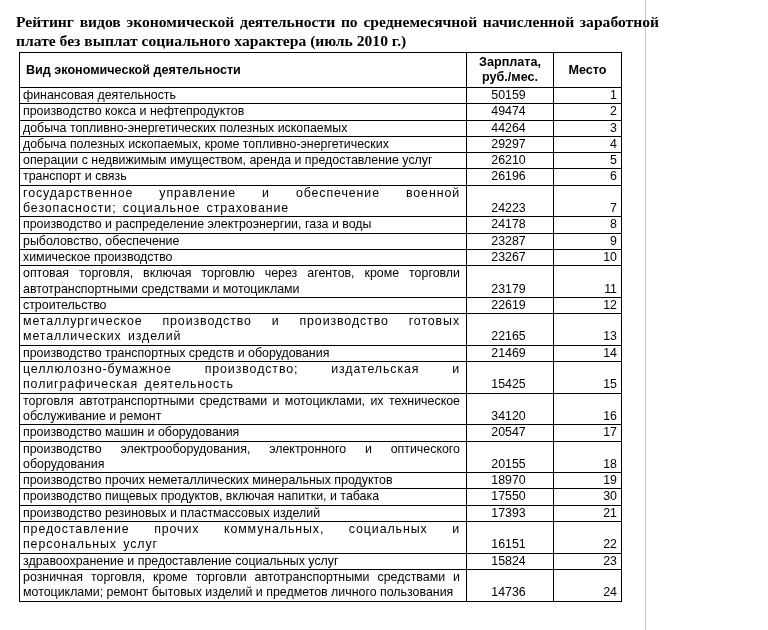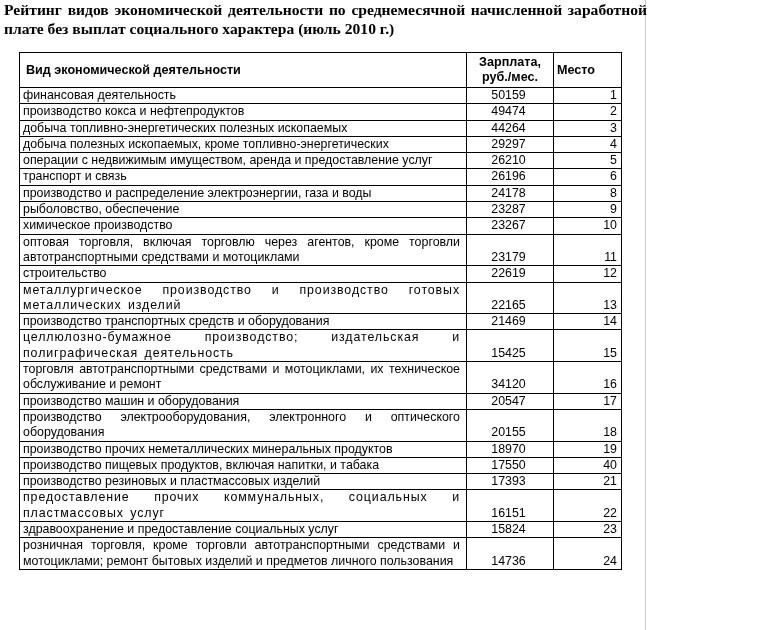--- a/index.html
+++ b/index.html
@@ -5,7 +5,7 @@
   html, body { margin:0; padding:0; background:#ffffff; }
   body { width:768px; height:630px; overflow:hidden; position:relative; font-family:"Liberation Sans", sans-serif; color:#000; }
   .vline { position:absolute; left:645px; top:0; width:1px; height:630px; background:#c8c8c8; }
-  .title { position:absolute; left:4px; top:0px; width:643px; font-family:"Liberation Serif", serif; font-weight:bold; font-size:15.6px; line-height:19px; text-align:justify; text-align-last:left; margin:0; }
+  .title { position:absolute; left:4px; top:0px; width:643px; font-family:"Liberation Serif", serif; font-weight:bold; font-size:15.6px; line-height:19px; text-align:justify; text-align-last:left; margin:12px; }
   table.rating { position:absolute; left:19px; top:52px; width:602px; border-collapse:collapse; table-layout:fixed; font-size:12.4px; }
   table.rating col.c1 { width:447px; }
   table.rating col.c2 { width:87px; }

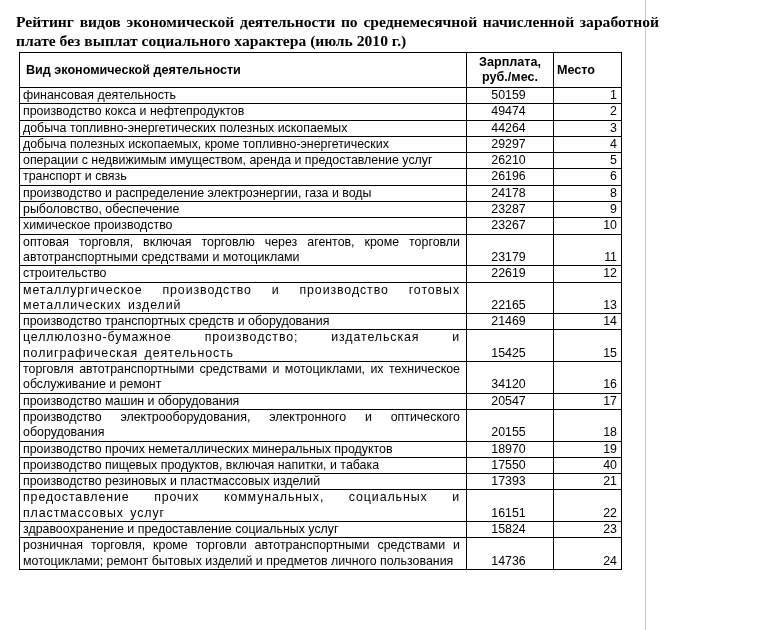--- a/index.html
+++ b/index.html
@@ -14,7 +14,7 @@
   table.rating th { font-weight:bold; font-size:12.6px; height:34px; vertical-align:middle; }
   table.rating th.h-activity { text-align:left; padding-left:6px; }
   table.rating th.h-salary { text-align:center; line-height:15px;margin-top:27px; }
-  table.rating th.h-place { text-align:left; }
+  table.rating th.h-place { text-align:center; }
   table.rating td { line-height:15.3px; height:15.3px; }
   table.rating td.act { text-align:justify; text-align-last:left; padding-left:3px; padding-right:6px; }
   table.rating td.act.spaced { letter-spacing:0.9px; word-spacing:2px; }

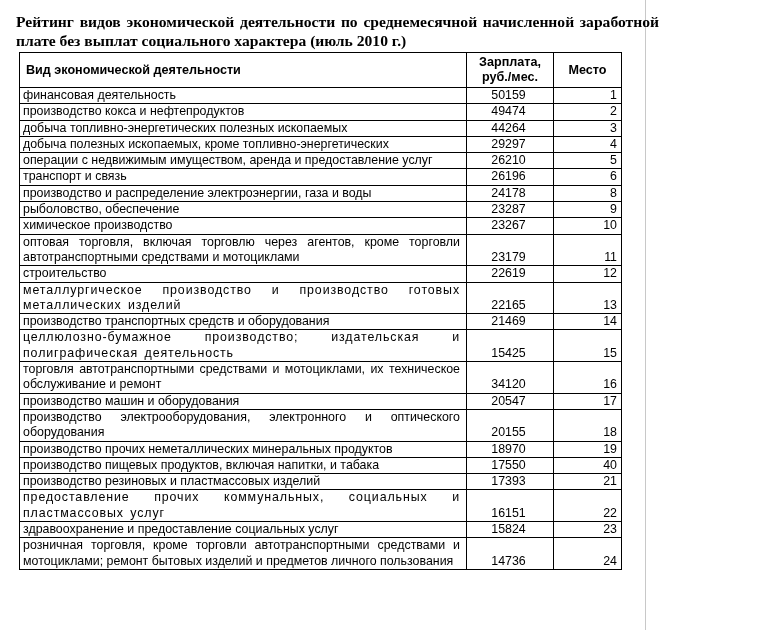--- a/index.html
+++ b/index.html
@@ -71,6 +71,11 @@
         <td class="act">транспорт и связь</td>
         <td class="num">26196</td>
         <td class="place">6</td>
+      </tr>
+    <tr>
+        <td class="act spaced">государственное управление и обеспечение военной безопасности; социальное страхование</td>
+        <td class="num">24223</td>
+        <td class="place">7</td>
       </tr>
     <tr>
         <td class="act">производство и распределение электроэнергии, газа и воды</td>

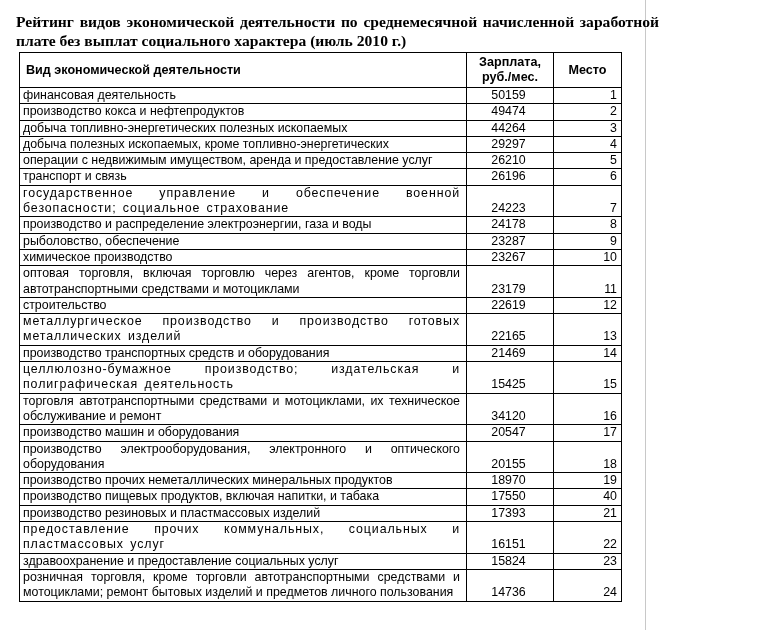--- a/index.html
+++ b/index.html
@@ -140,7 +140,7 @@
     <tr>
         <td class="act">производство пищевых продуктов, включая напитки, и табака</td>
         <td class="num">17550</td>
-        <td class="place">40</td>
+        <td class="place">30</td>
       </tr>
     <tr>
         <td class="act">производство резиновых и пластмассовых изделий</td>

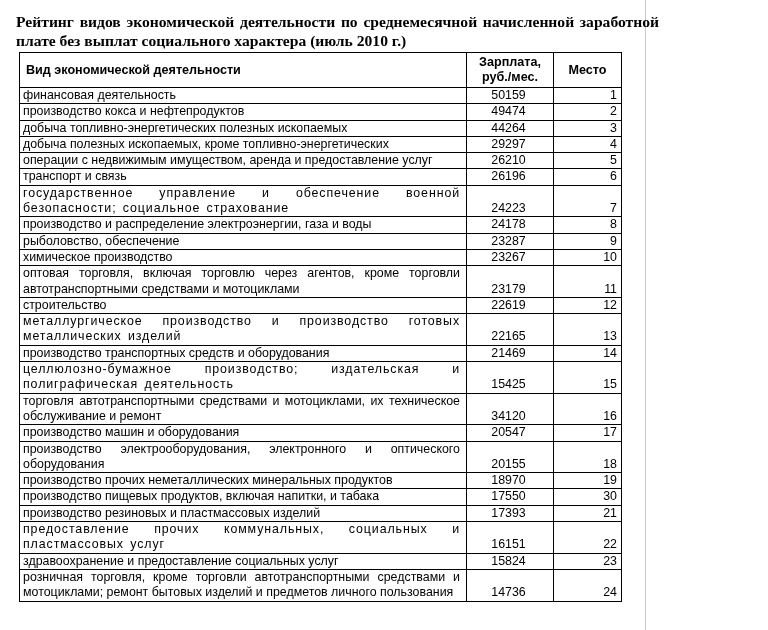--- a/index.html
+++ b/index.html
@@ -148,7 +148,7 @@
         <td class="place">21</td>
       </tr>
     <tr>
-        <td class="act spaced">предоставление прочих коммунальных, социальных и пластмассовых услуг</td>
+        <td class="act spaced">предоставление прочих коммунальных, социальных и персональных услуг</td>
         <td class="num">16151</td>
         <td class="place">22</td>
       </tr>

